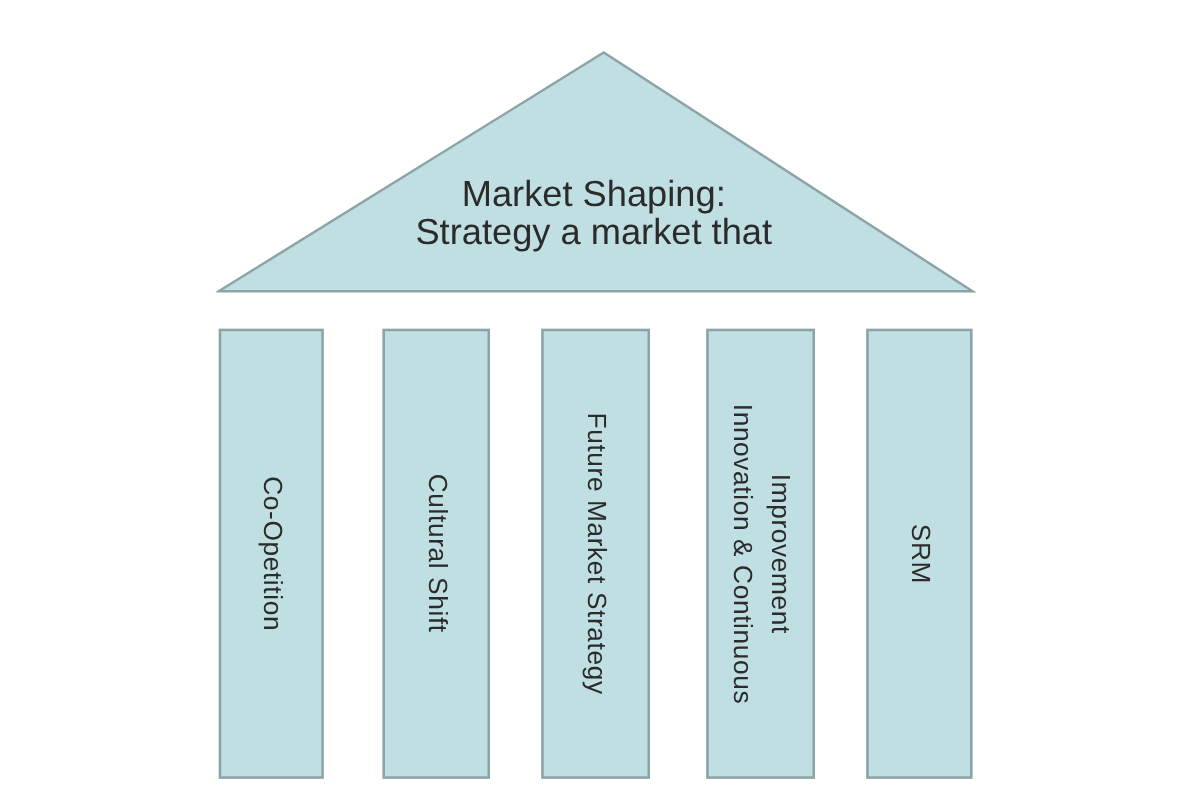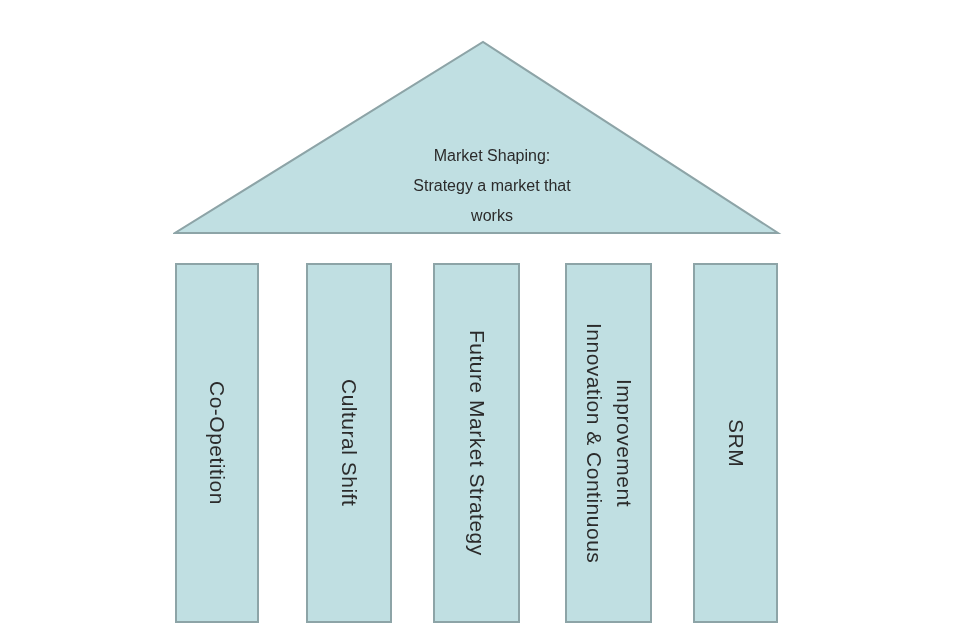--- a/index.html
+++ b/index.html
@@ -24,11 +24,11 @@
   }
   .roof-title {
     position: absolute;
-    left: 342px;
+    left: 325px;
     top: 141px;
     width: 300px;
     text-align: center;
-    font-size: 16px;
+    font-size: 29px;
     line-height: 30px;
     color: var(--text-color, #2b2b2b);
   }

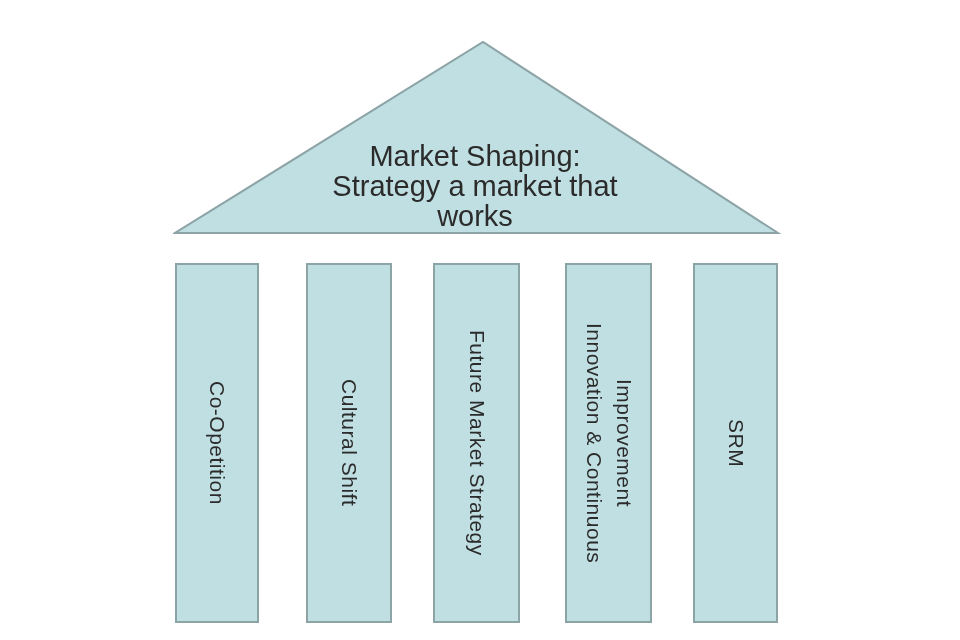--- a/index.html
+++ b/index.html
@@ -71,7 +71,6 @@
   <div class="roof-title">
     <div>Market Shaping:</div>
     <div>Strategy a market that</div>
-    <div>works</div>
   </div>
 
   <div class="pillar pillar-1">

